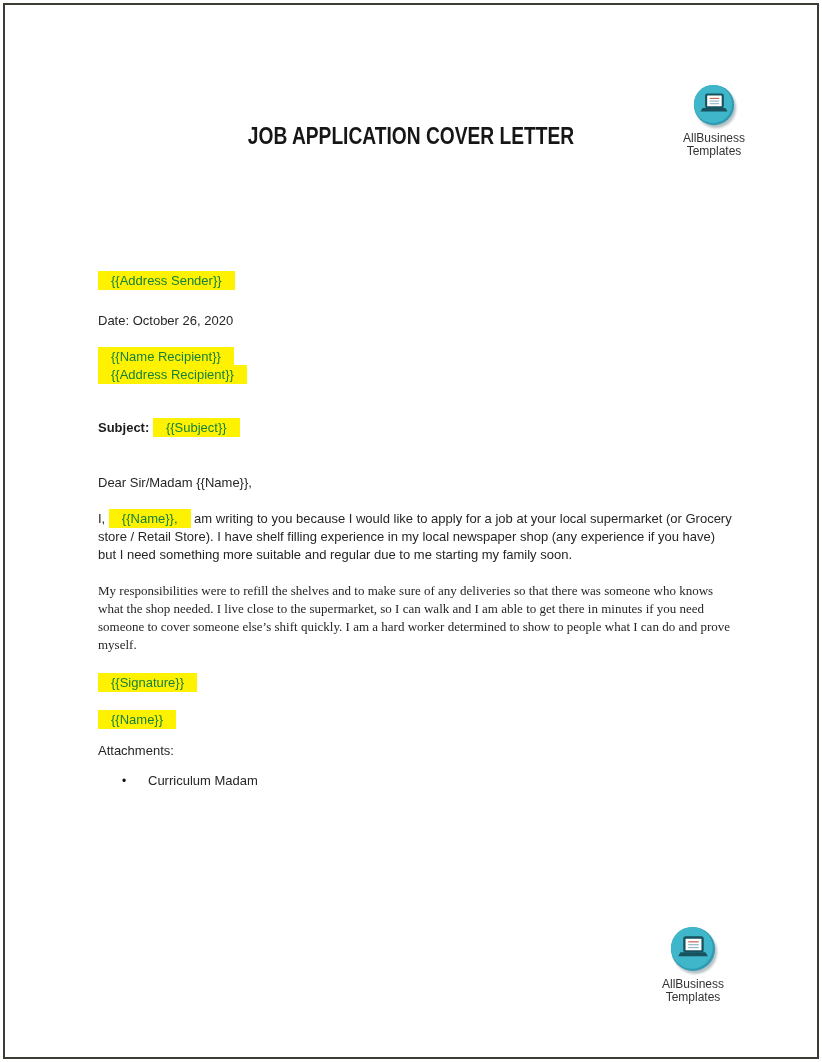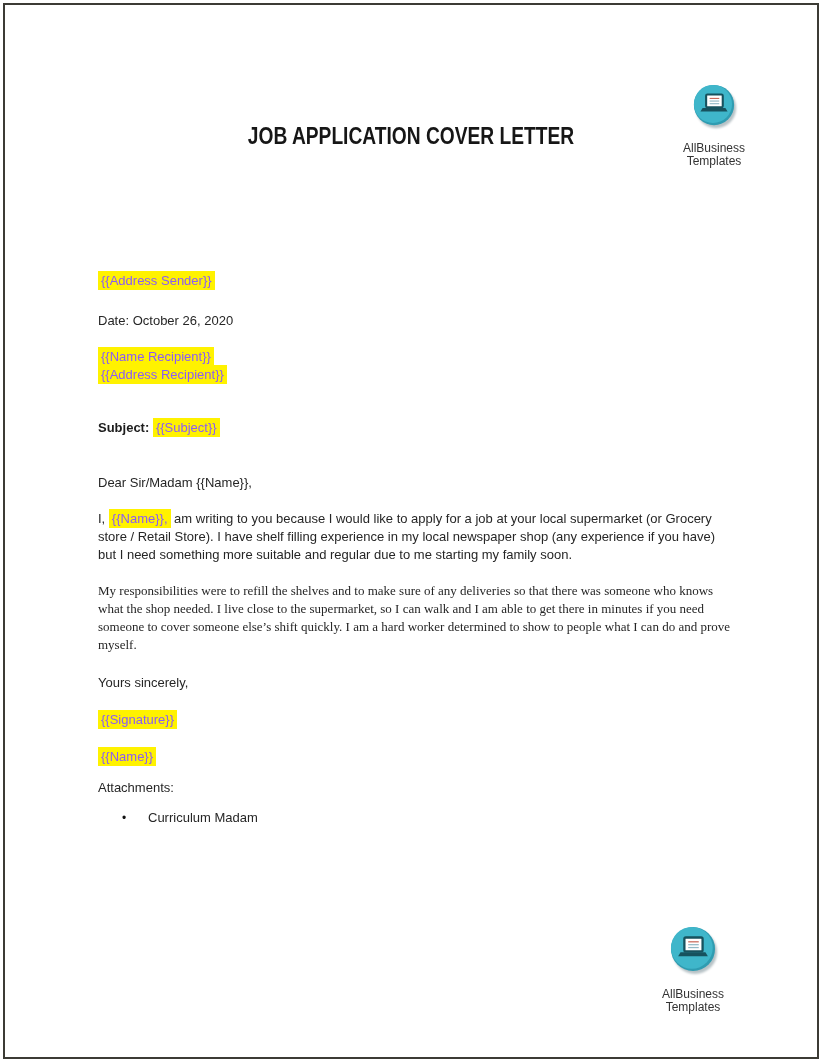--- a/index.html
+++ b/index.html
@@ -37,7 +37,7 @@
   .logo-bottom{left:643px;top:926px;width:100px;}
   .logo svg{filter:drop-shadow(2px 3px 1px #b7c2c6);}
   .logo-text{
-    font-size:12px;line-height:13px;color:#333333;margin-top:12px;
+    font-size:12px;line-height:13px;color:#333333;margin-top:2px;
   }
   
   .body{

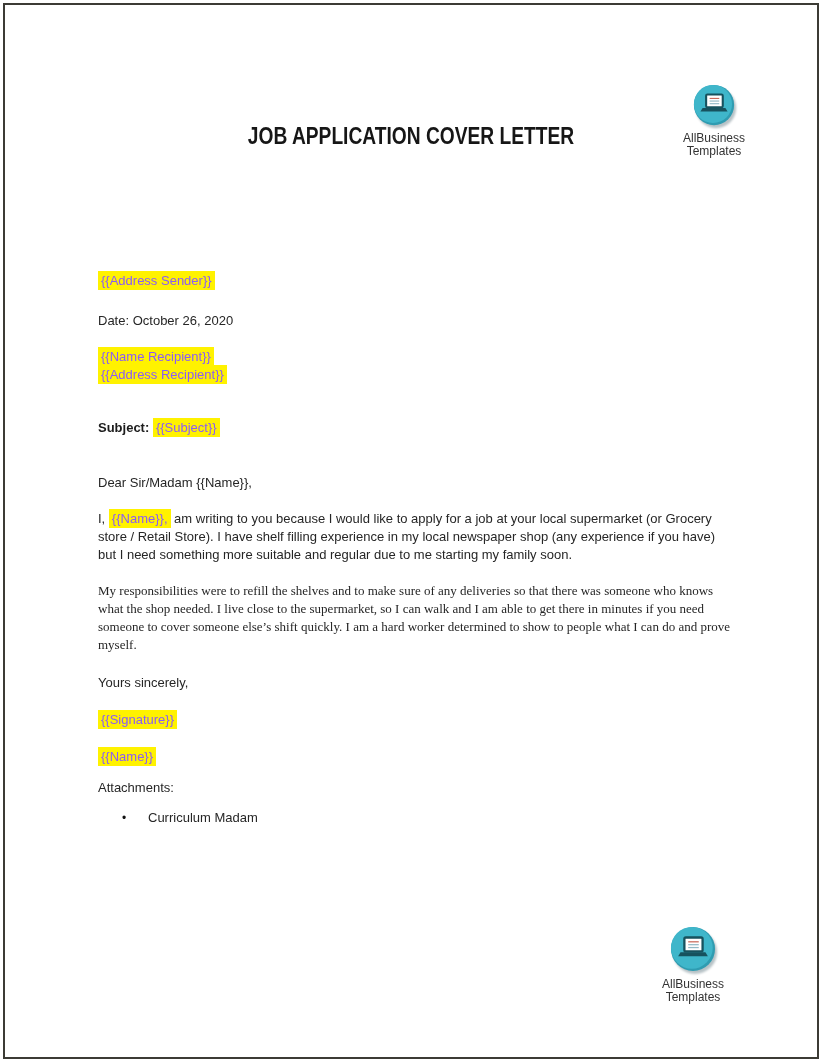--- a/index.html
+++ b/index.html
@@ -46,8 +46,8 @@
   }
   .body p{margin:0;}
   mark{
-    background:#fff200;color:#8b5cf6;
-    padding:2px 3px;
+    background:#fff200;color:#15803d;
+    padding:2px 13px;
   }
   strong{font-weight:bold;color:#1c1c1c;text-align:center;}
   .mb12{margin-bottom:12px !important;}

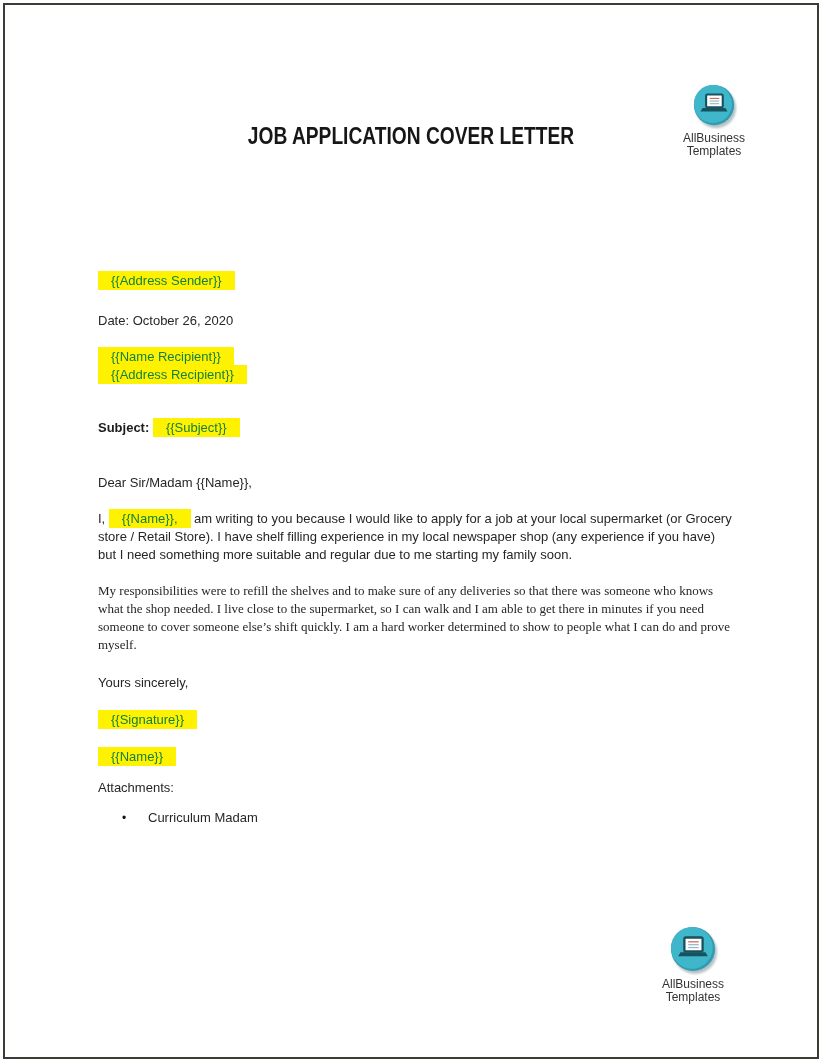--- a/index.html
+++ b/index.html
@@ -109,7 +109,6 @@
 
 
 
-    <p class="mb19">Yours sincerely,</p>
 
     <p class="mb19"><mark>{{Signature}}</mark></p>
 

